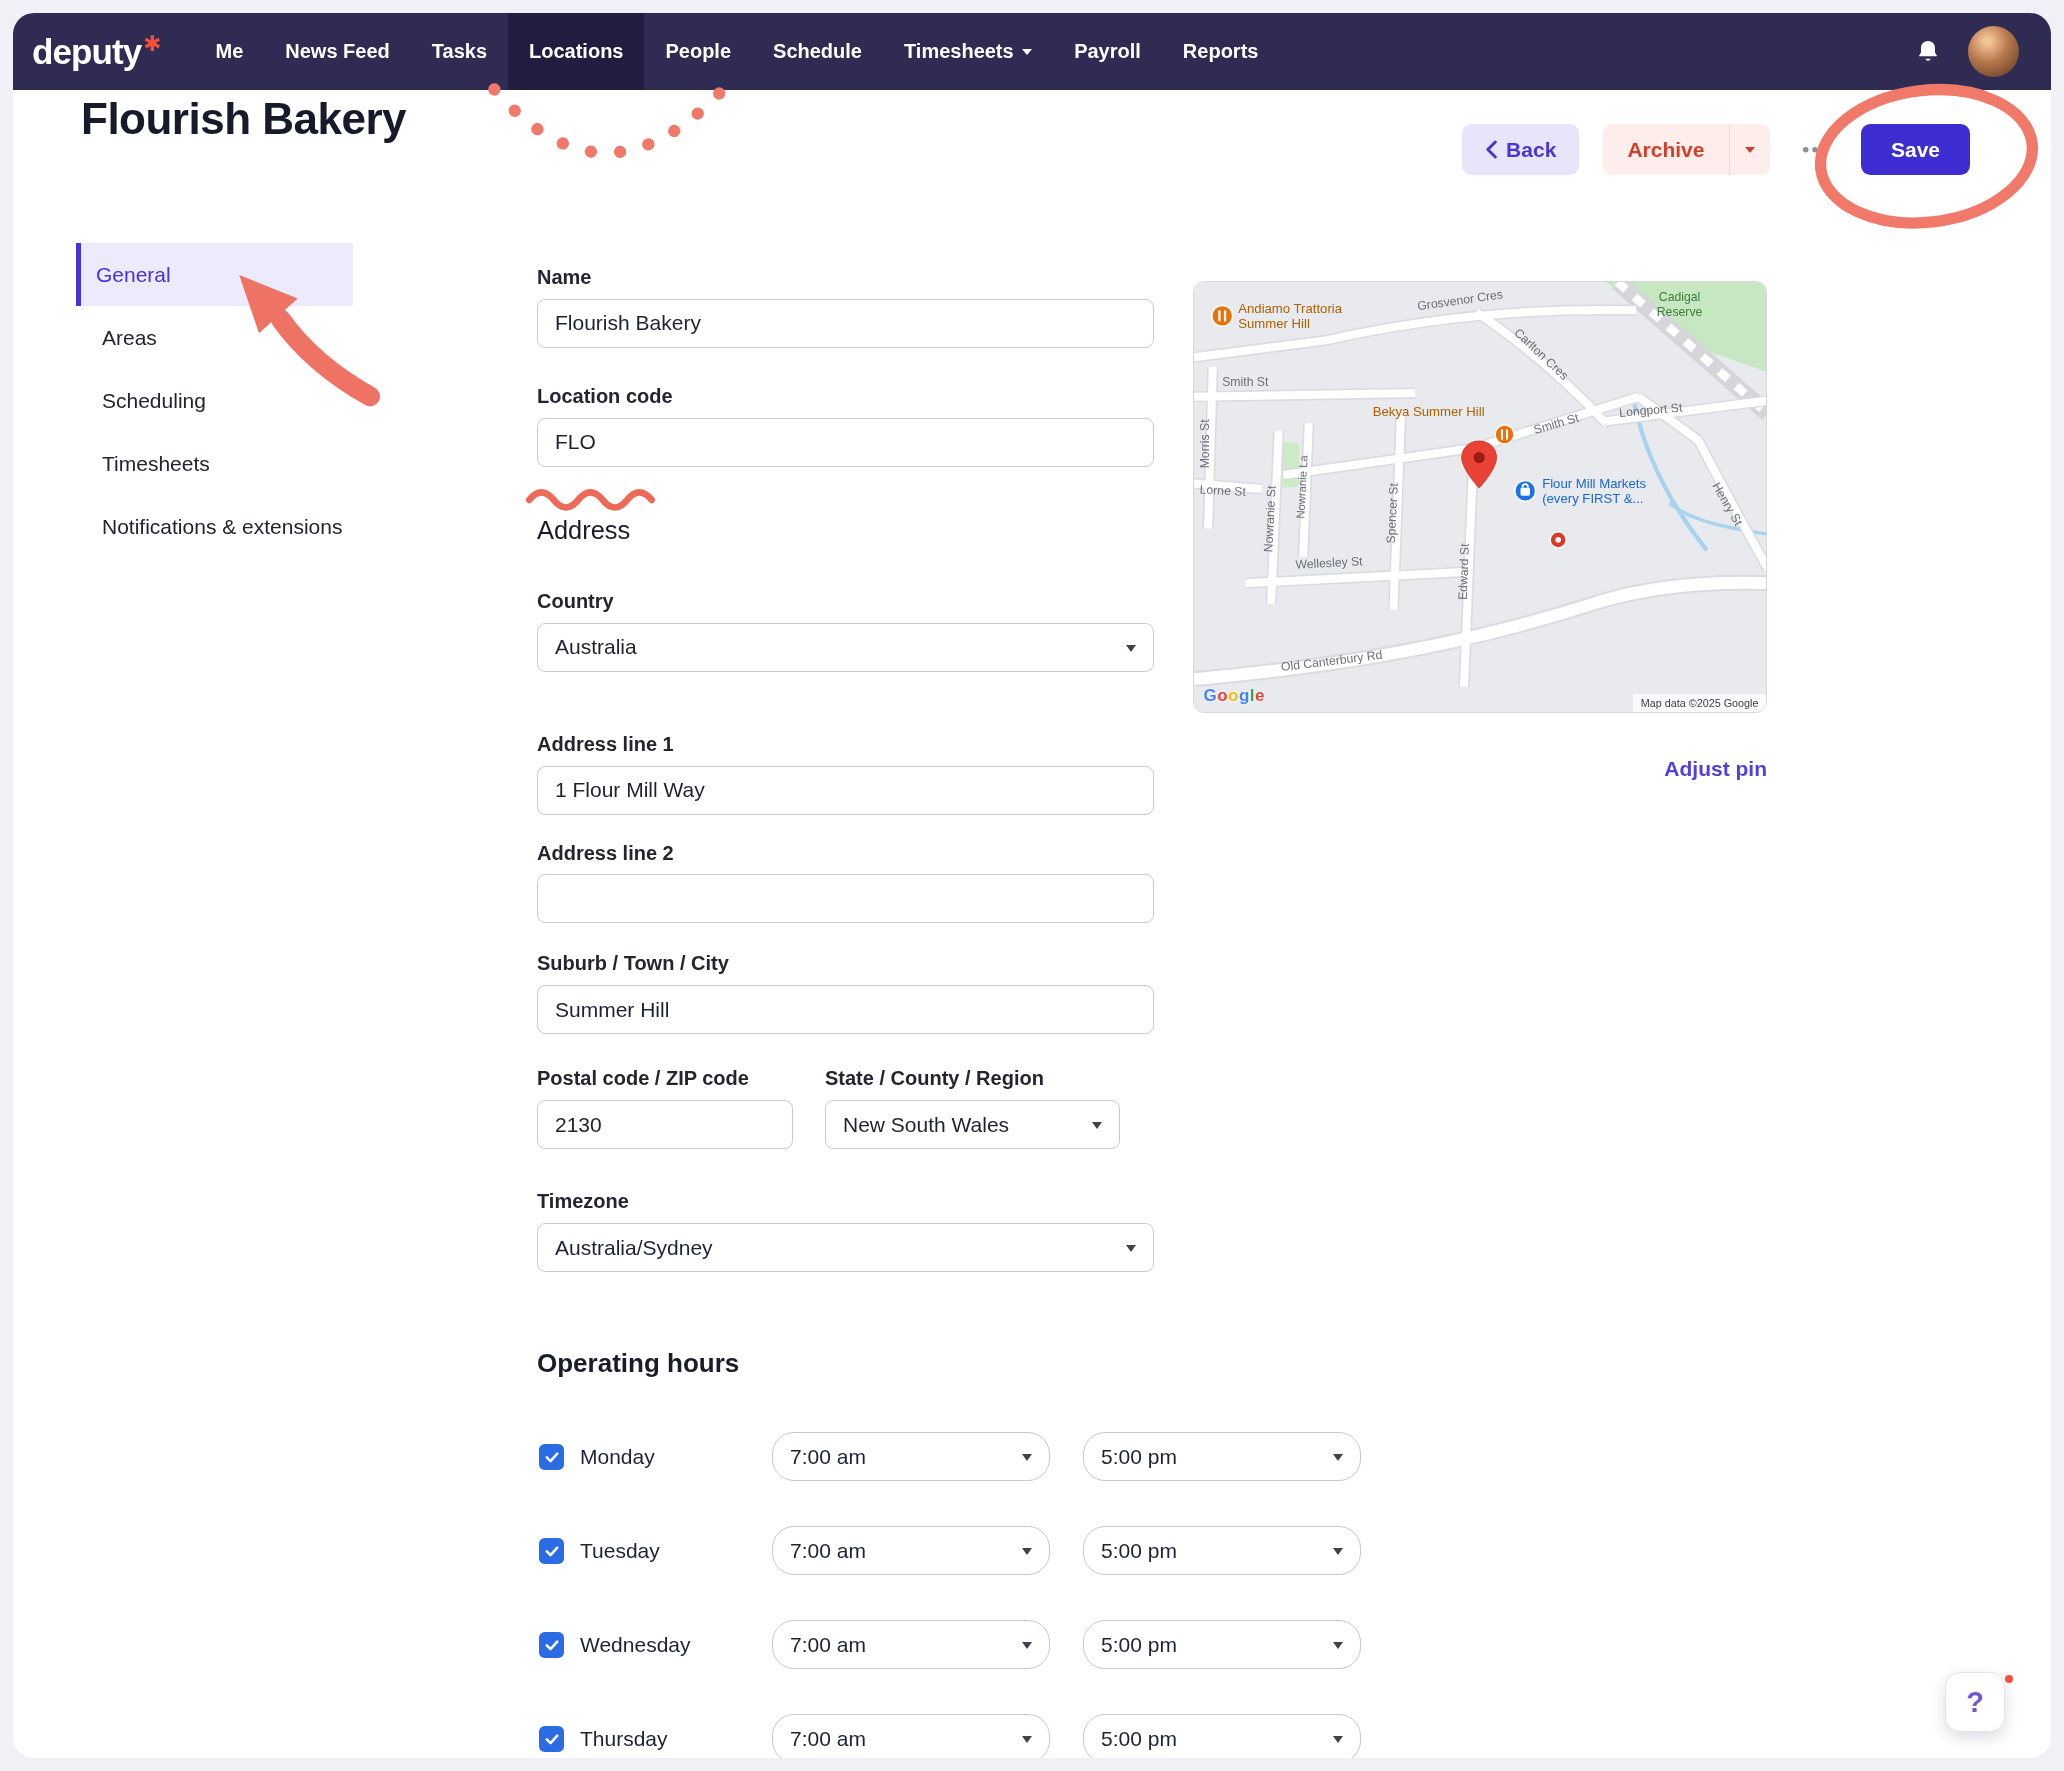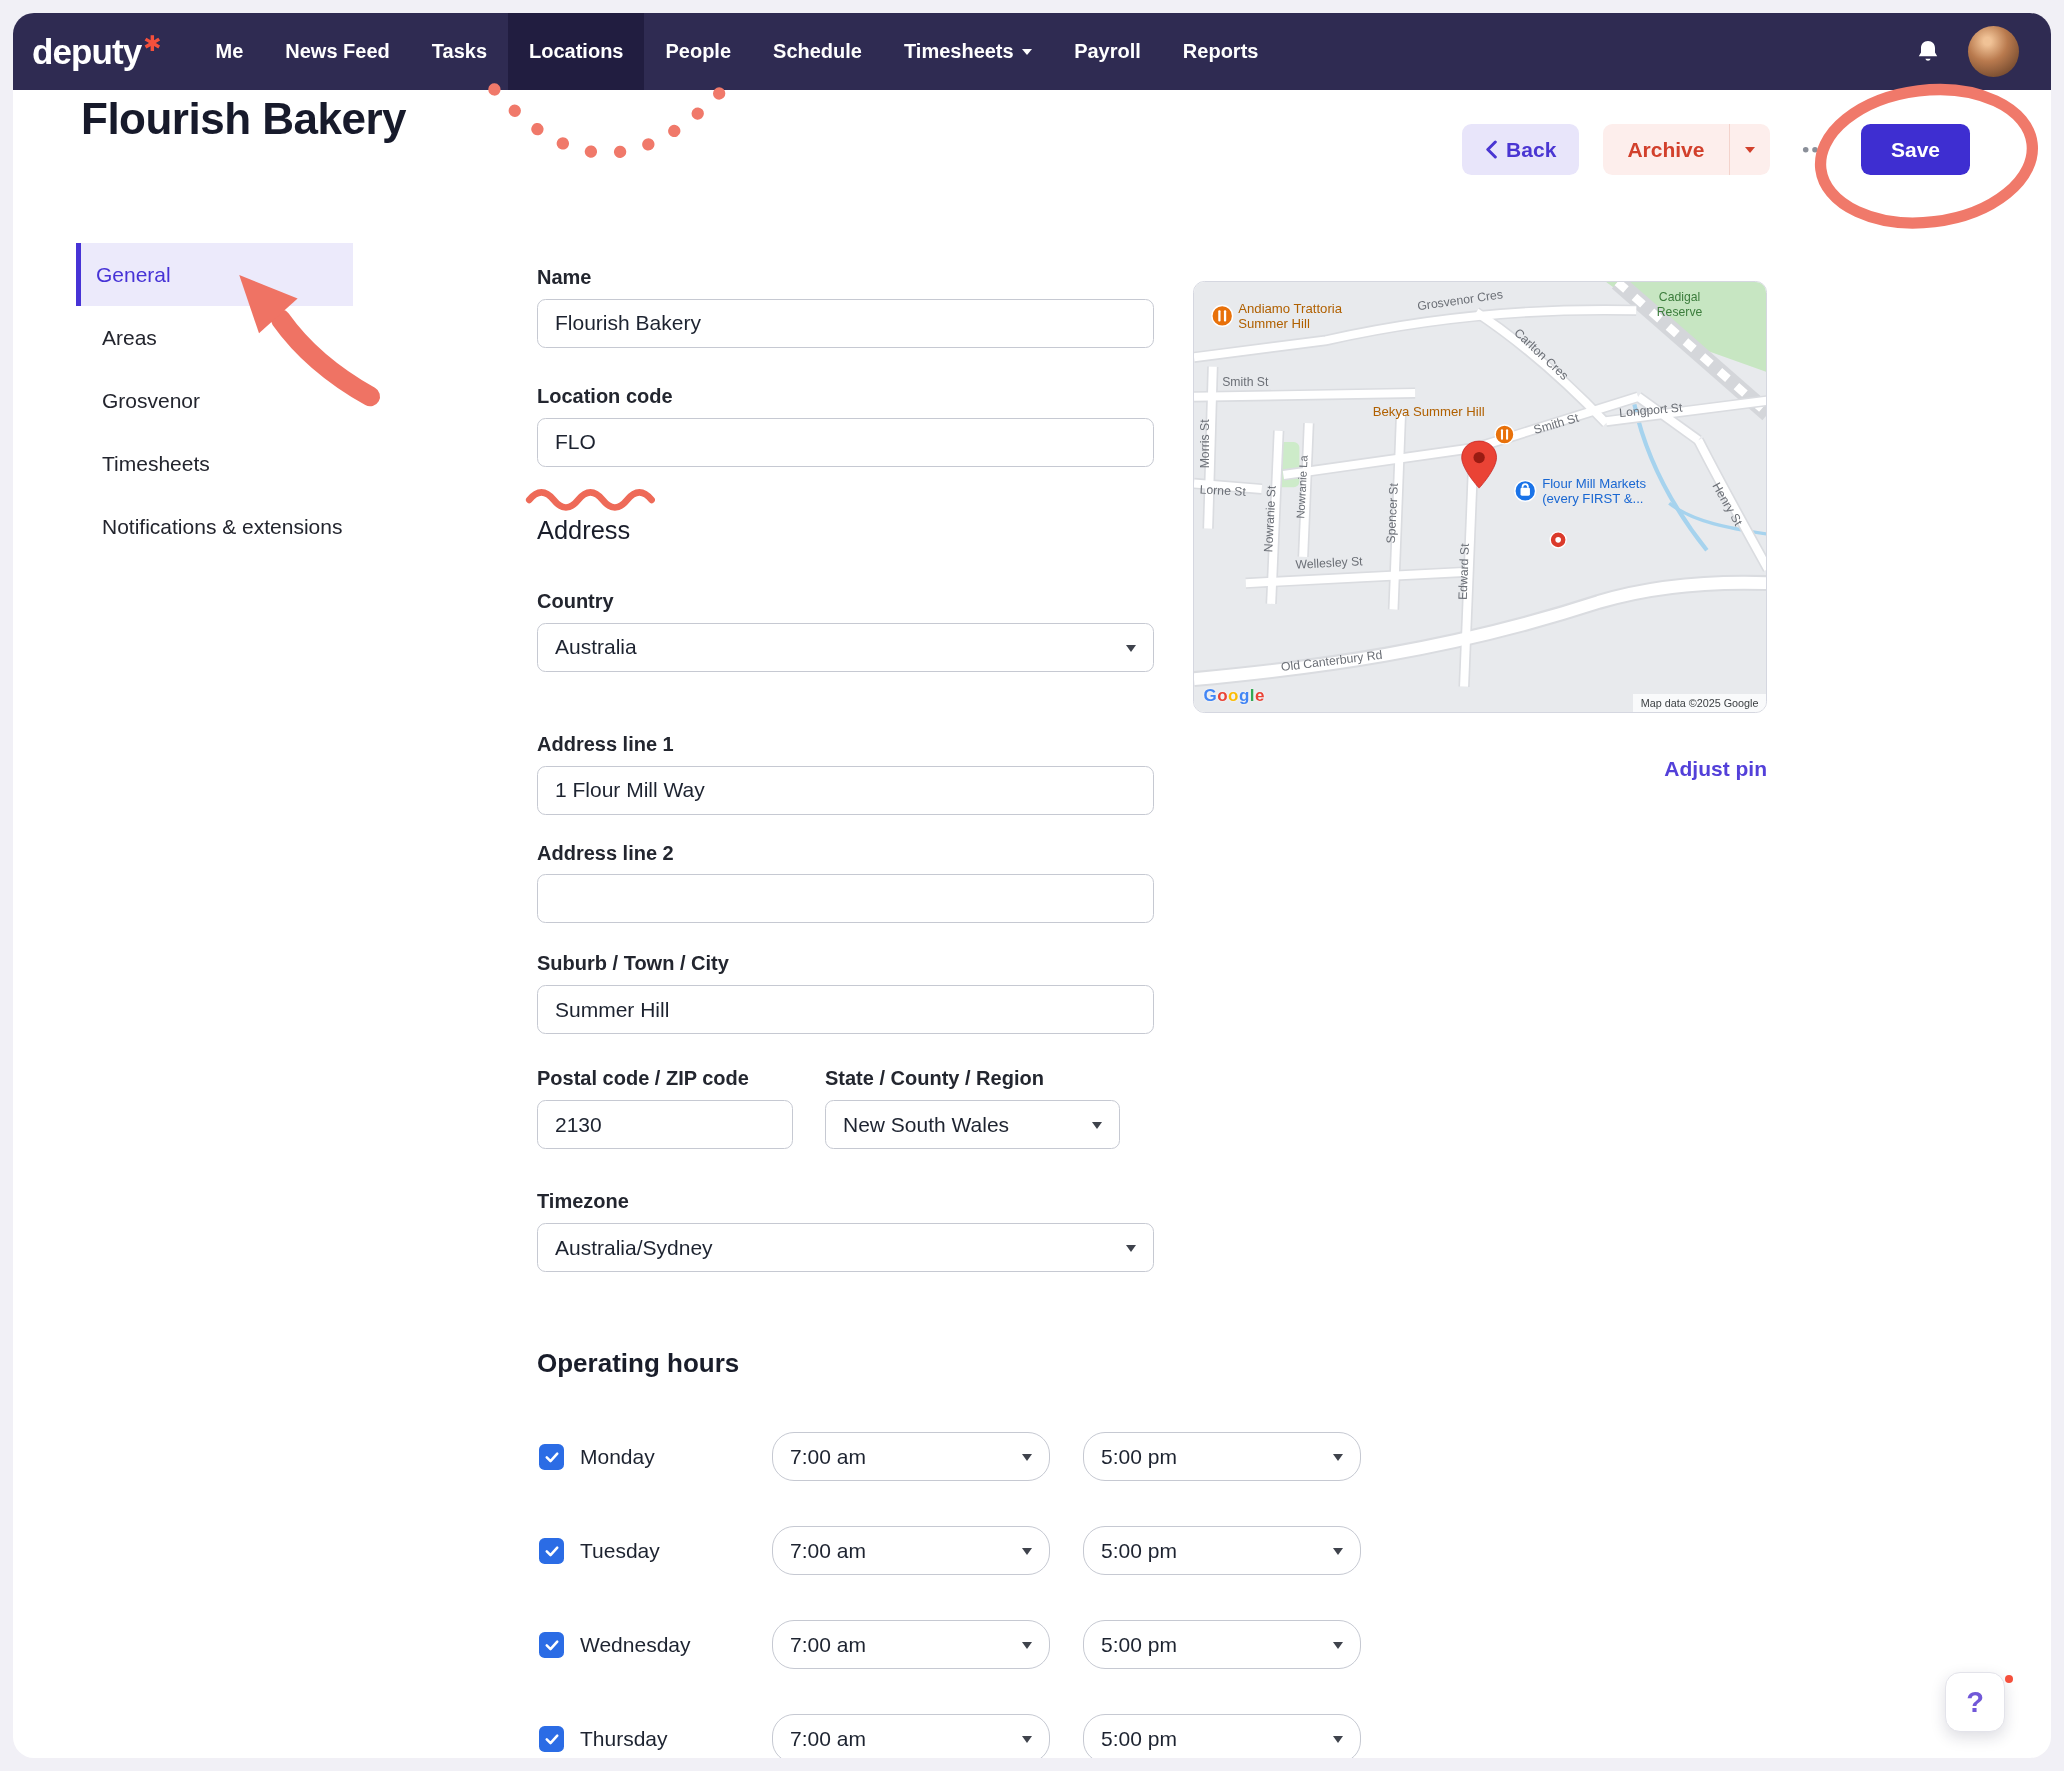--- a/index.html
+++ b/index.html
@@ -192,7 +192,7 @@
           <span>Areas</span>
         </div>
       <div class="side-item">
-          <span>Grosvenor</span>
+          <span>Scheduling</span>
         </div>
       <div class="side-item">
           <span>Timesheets</span>

